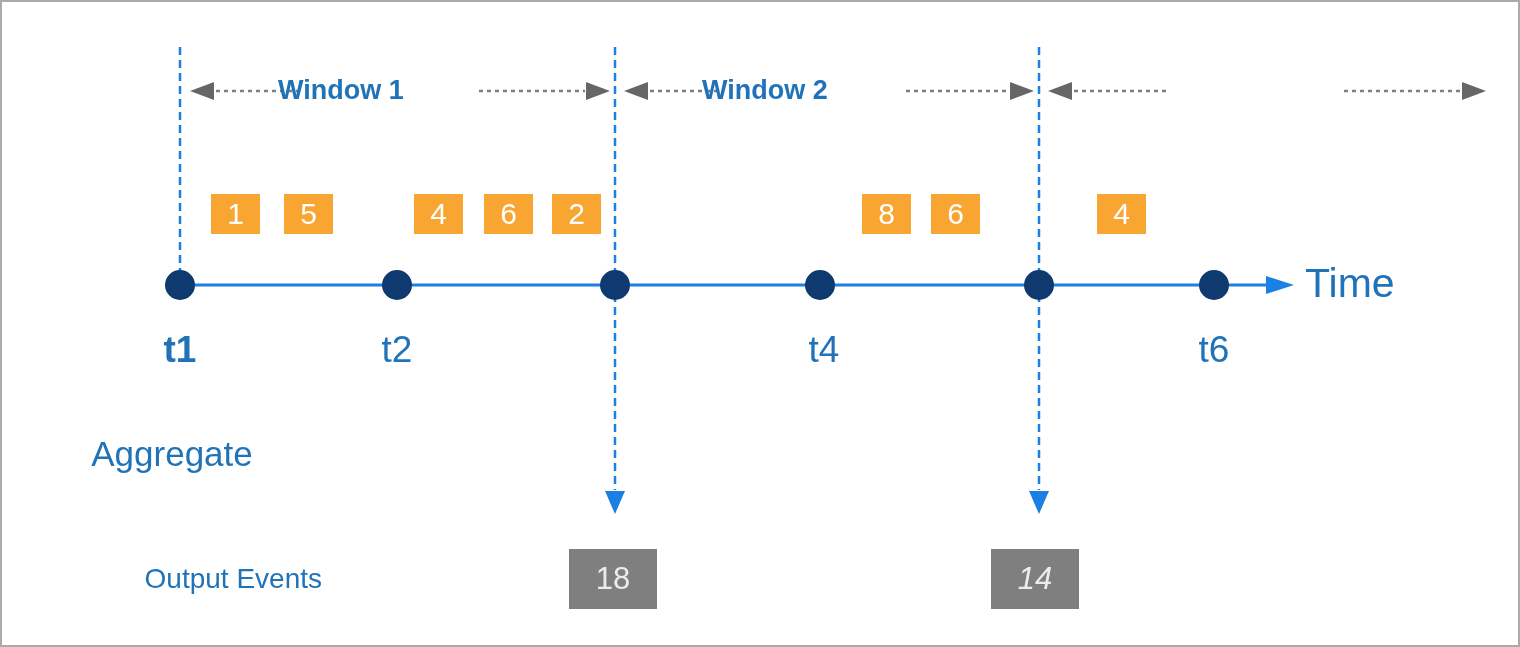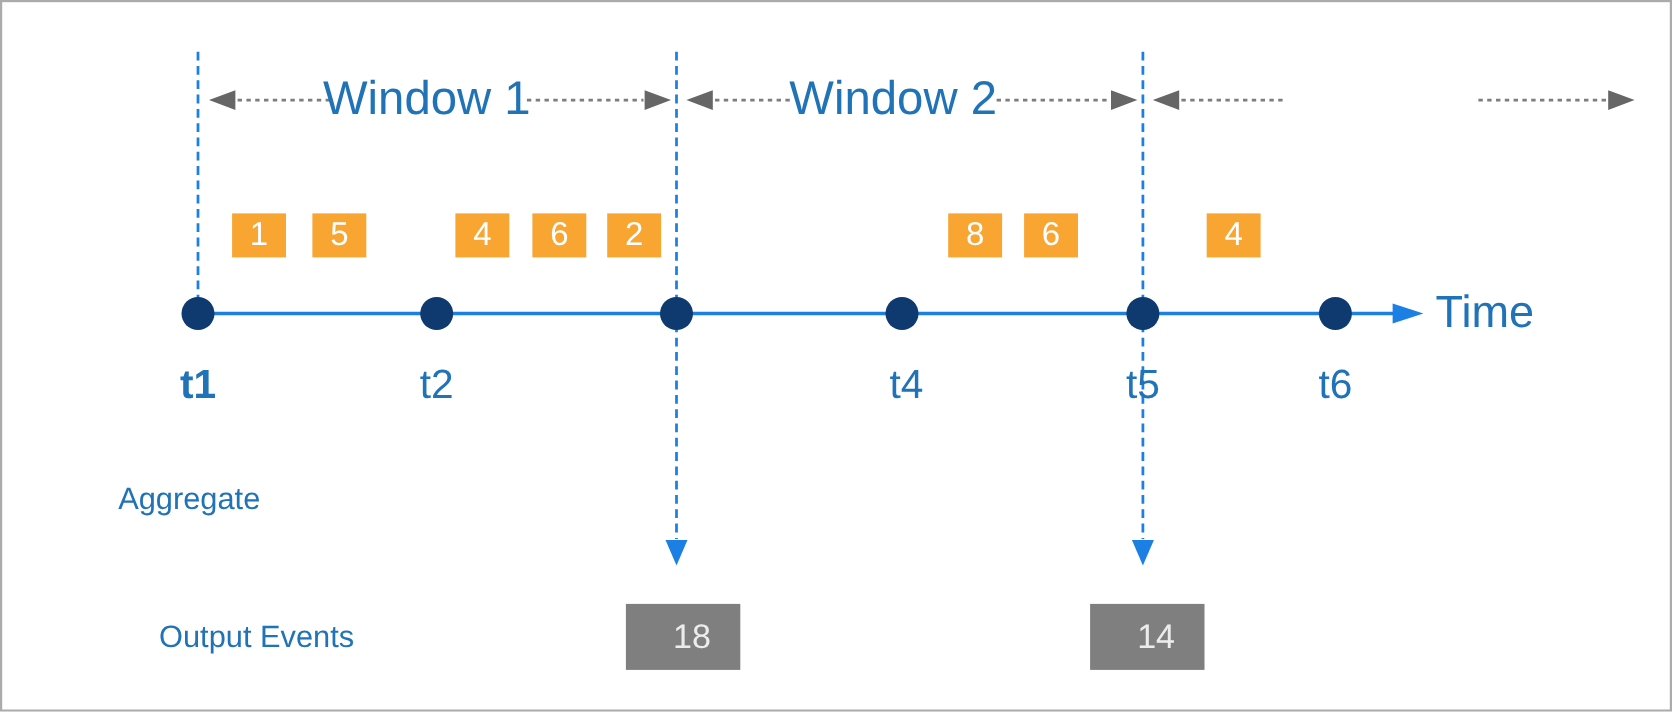--- a/index.html
+++ b/index.html
@@ -31,10 +31,11 @@
   }
   .window-label{
     width:220px;
-    text-align:center;
-    font-size:43px;
+    text-align:left;
+    font-size:27px;
     line-height:40px;
     top:68px;
+    font-weight:bold;
   }
   .tick-label{
     width:120px;

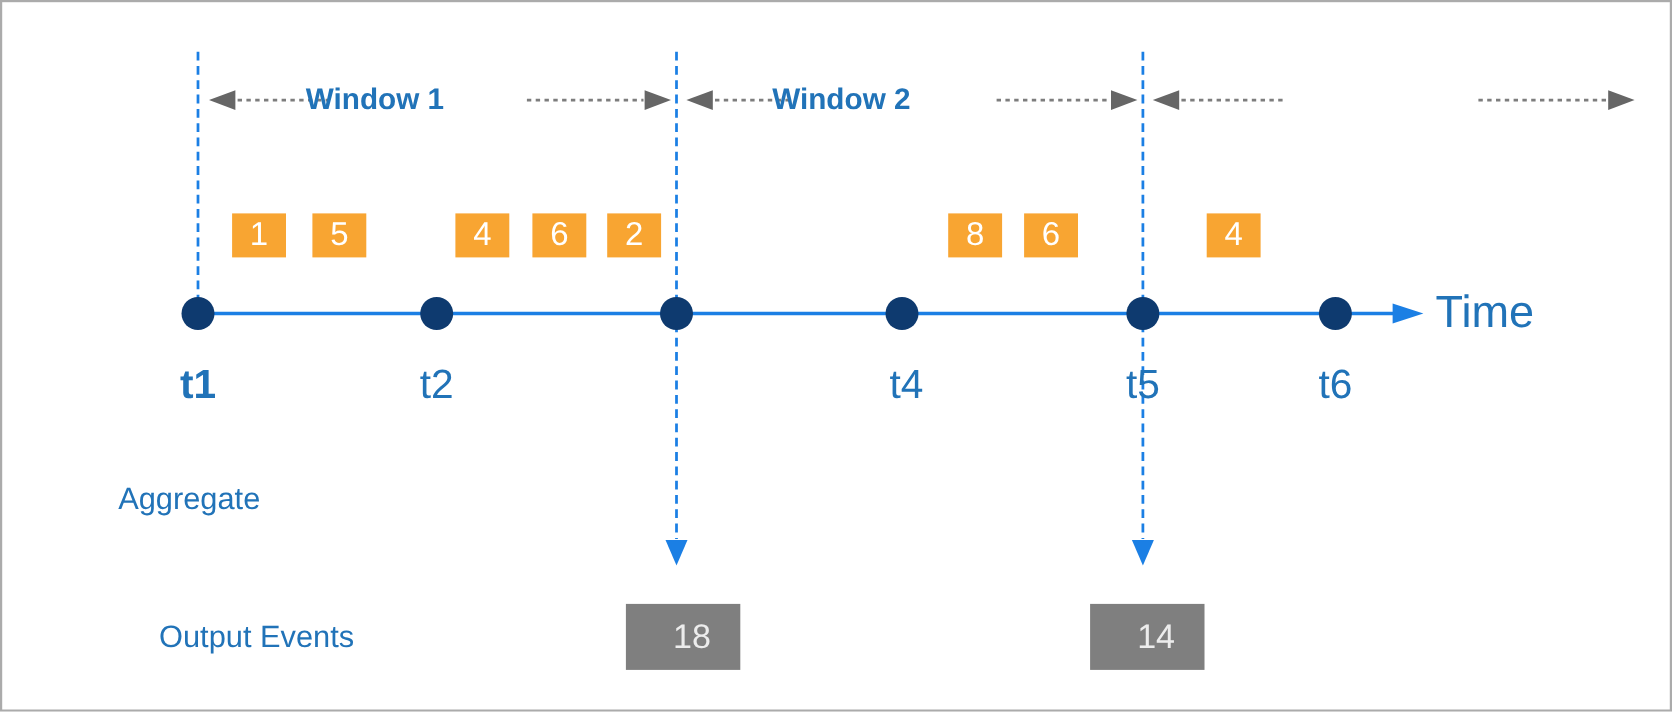--- a/index.html
+++ b/index.html
@@ -155,7 +155,6 @@
   <div class="lbl tick-label" style="left:118px;font-weight:bold;">t1</div>
   <div class="lbl tick-label" style="left:335px;">t2</div>
   <div class="lbl tick-label" style="left:762px;">t4</div>
-  <div class="lbl tick-label" style="left:977px;">t5</div>
   <div class="lbl tick-label" style="left:1152px;">t6</div>
 
   <div class="lbl time-label">Time</div>

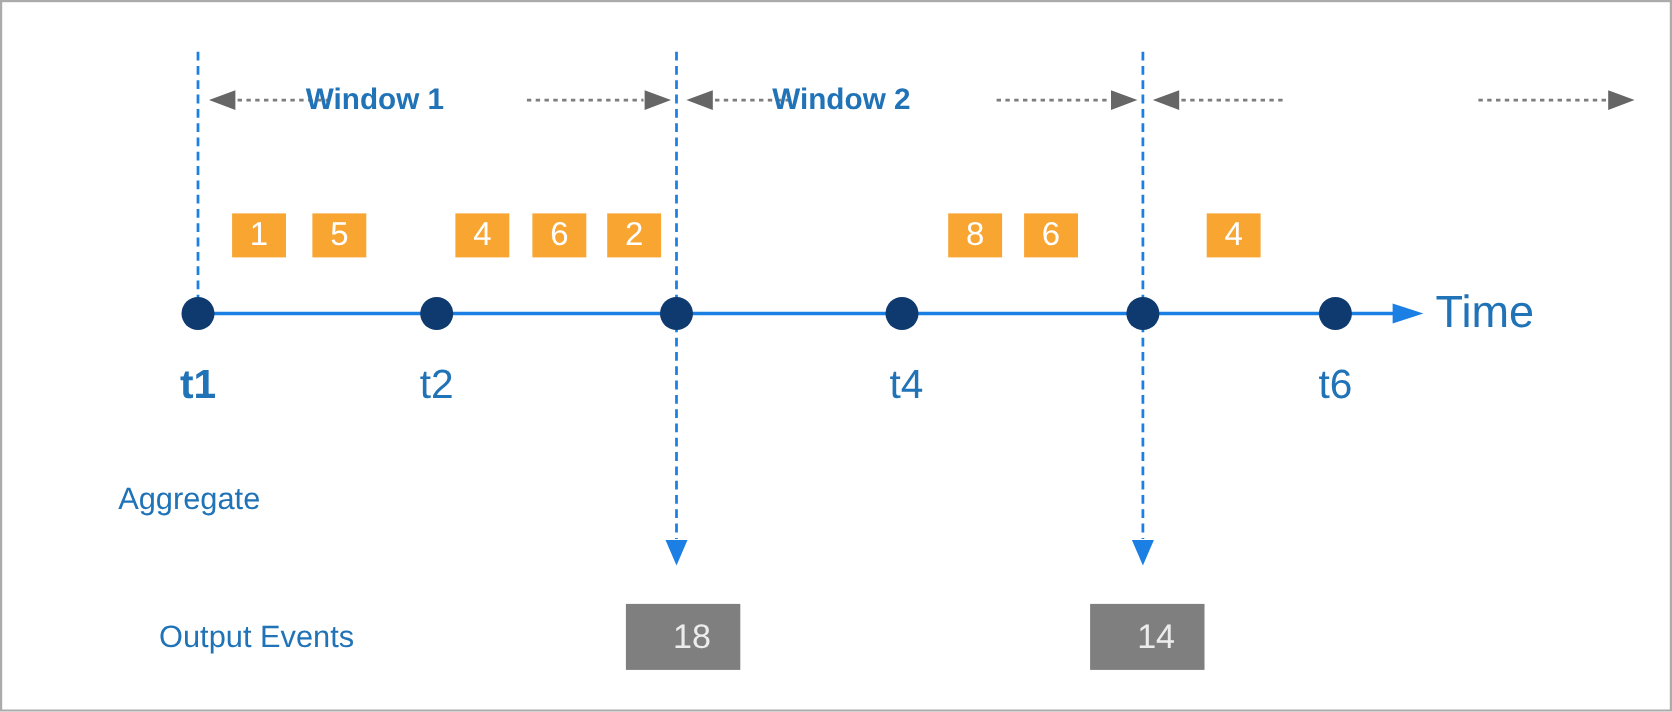--- a/index.html
+++ b/index.html
@@ -80,7 +80,7 @@
     top:430px;
     width:280px;
     text-align:center;
-    font-size:28px;
+    font-size:35px;
     line-height:44px;
     white-space:normal;
   }

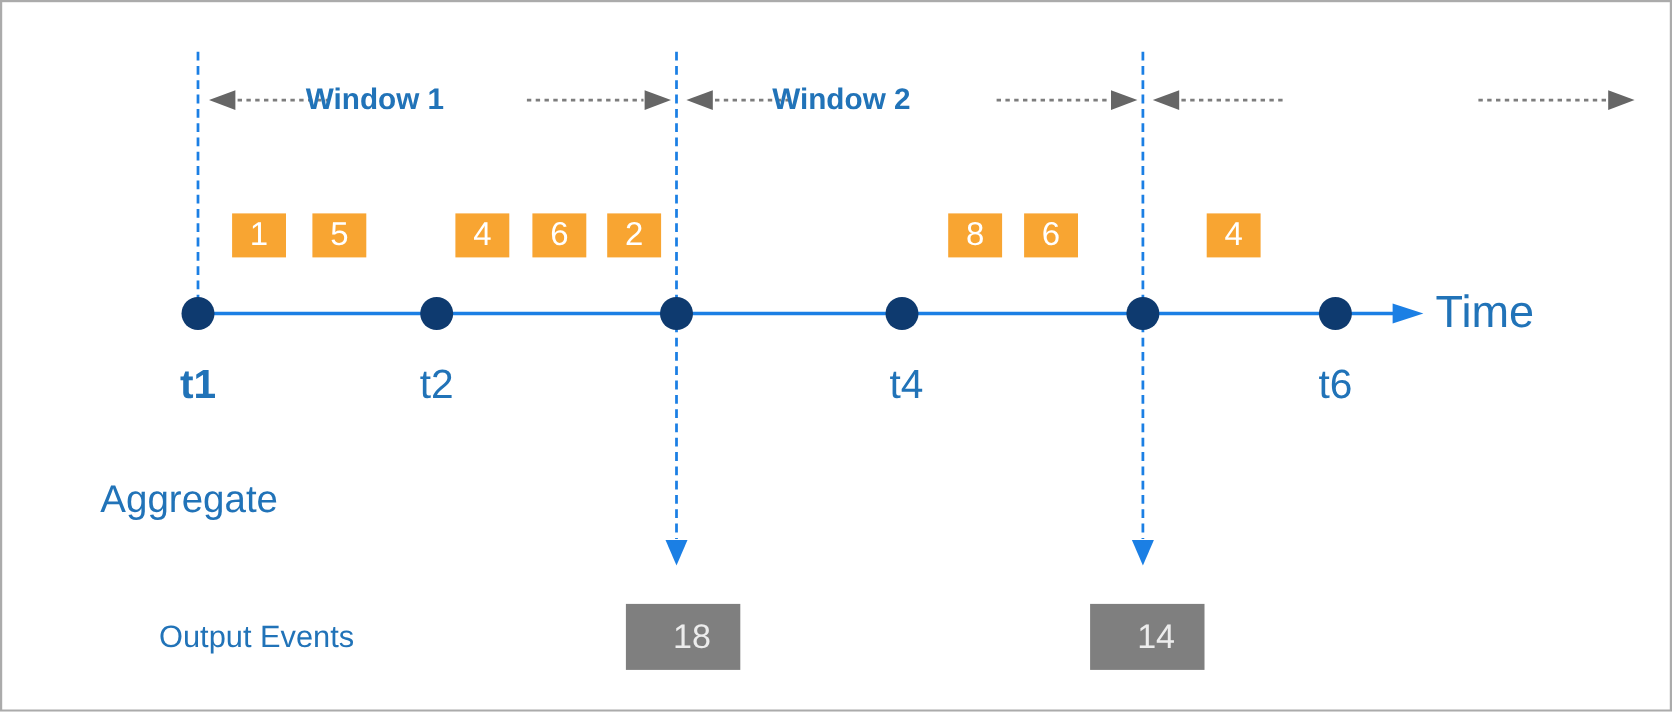--- a/index.html
+++ b/index.html
@@ -73,7 +73,6 @@
     font-weight:300;
     line-height:60px;
     text-align:center;
-    padding-left:16px;
   }
   .agg-label{
     left:30px;

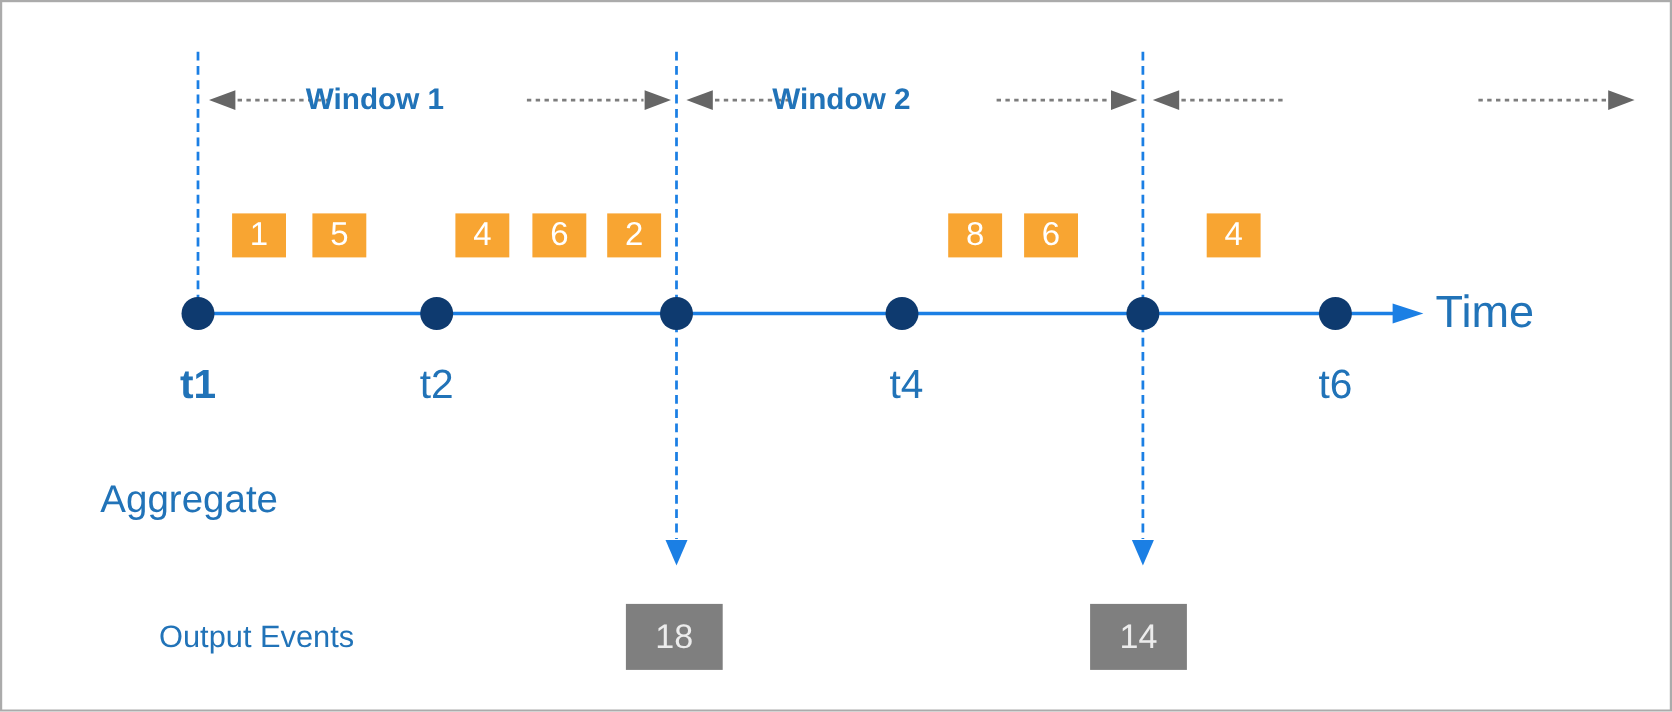--- a/index.html
+++ b/index.html
@@ -164,7 +164,7 @@
 
   <div class="lbl output-events-label">Output Events</div>
   <div class="output-box" style="left:567px;">18</div>
-  <div class="output-box" style="left:989px;">14</div>
+  <div class="output-box" style="left:989px;font-style:italic;">14</div>
 
 </div>
 

